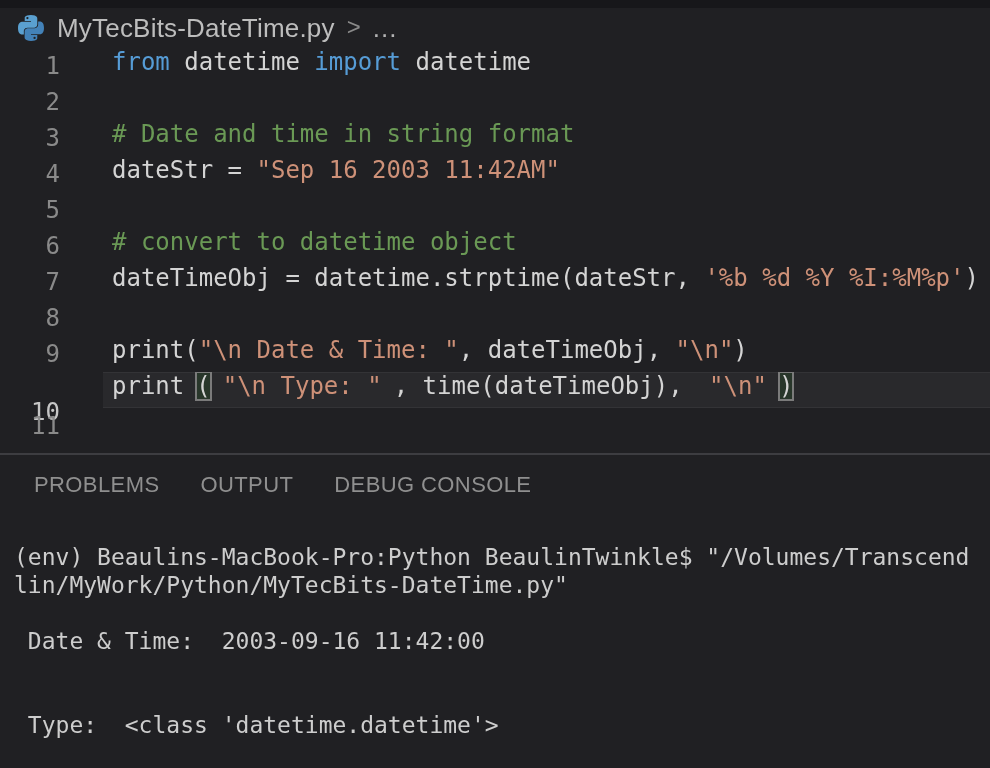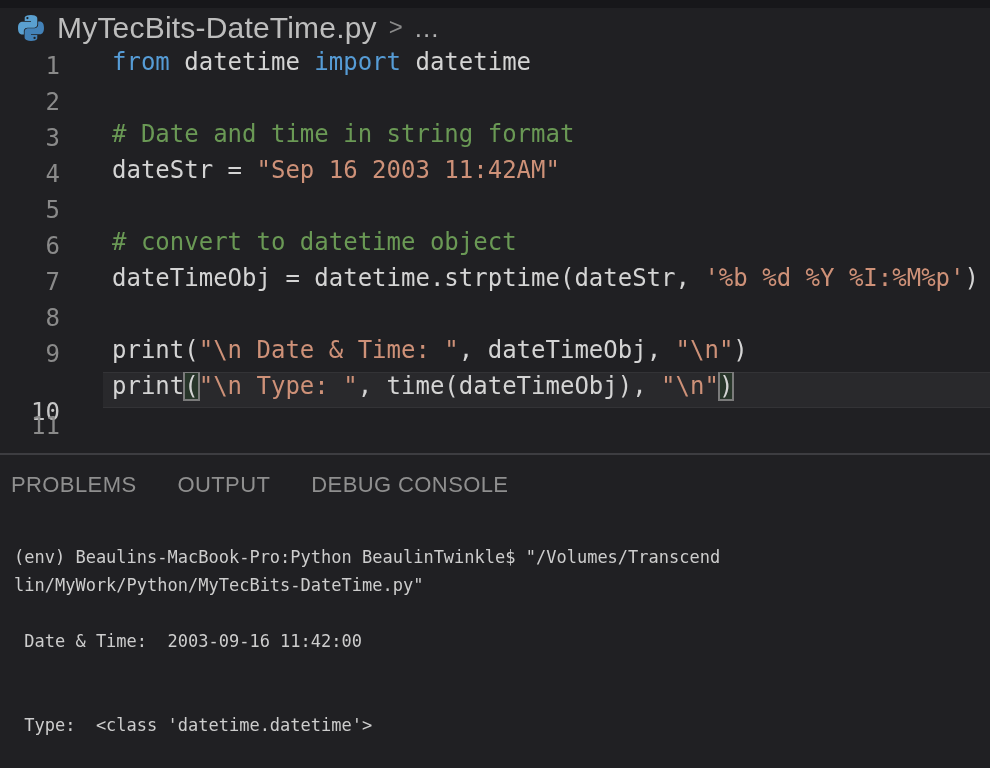--- a/index.html
+++ b/index.html
@@ -13,7 +13,7 @@
   
   .breadcrumb{height:40px;display:flex;align-items:center;padding-left:18px;}
   .py-icon{width:26px;height:26px;margin-right:13px;flex:none;}
-  .crumb-file{font-size:30px;color:#bdbdbd;letter-spacing:.2px;}
+  .crumb-file{font-size:26px;color:#bdbdbd;letter-spacing:.2px;}
   .crumb-chevron{font-size:24px;color:#8a8a8a;margin:0 12px 2px 12px;}
   .crumb-ellipsis{font-size:26px;color:#b3b3b3;letter-spacing:1px;}
   

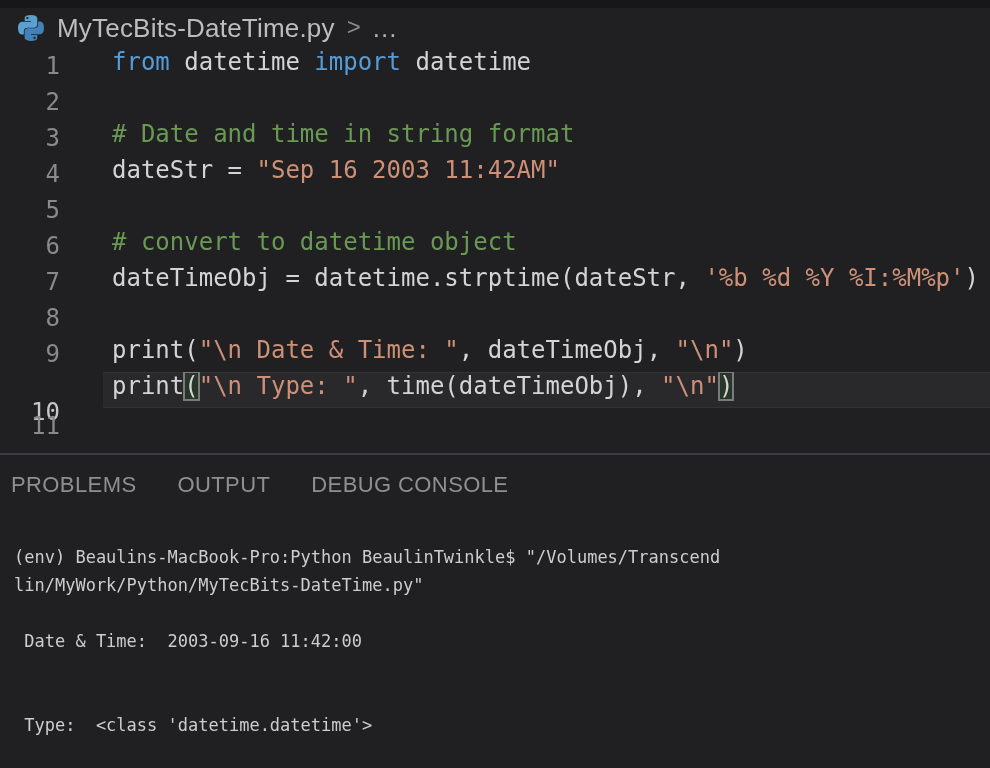--- a/index.html
+++ b/index.html
@@ -24,6 +24,7 @@
   .line.current .code{
     background:rgba(255,255,255,0.045);
     box-shadow:inset 0 1px 0 rgba(255,255,255,0.05), inset 0 -1px 0 rgba(255,255,255,0.05);
+    gap:12px;
   }
   .line.current .gutter{color:#c6c6c6;margin-top:44px;}
   .tok-kw{color:#569cd6;}

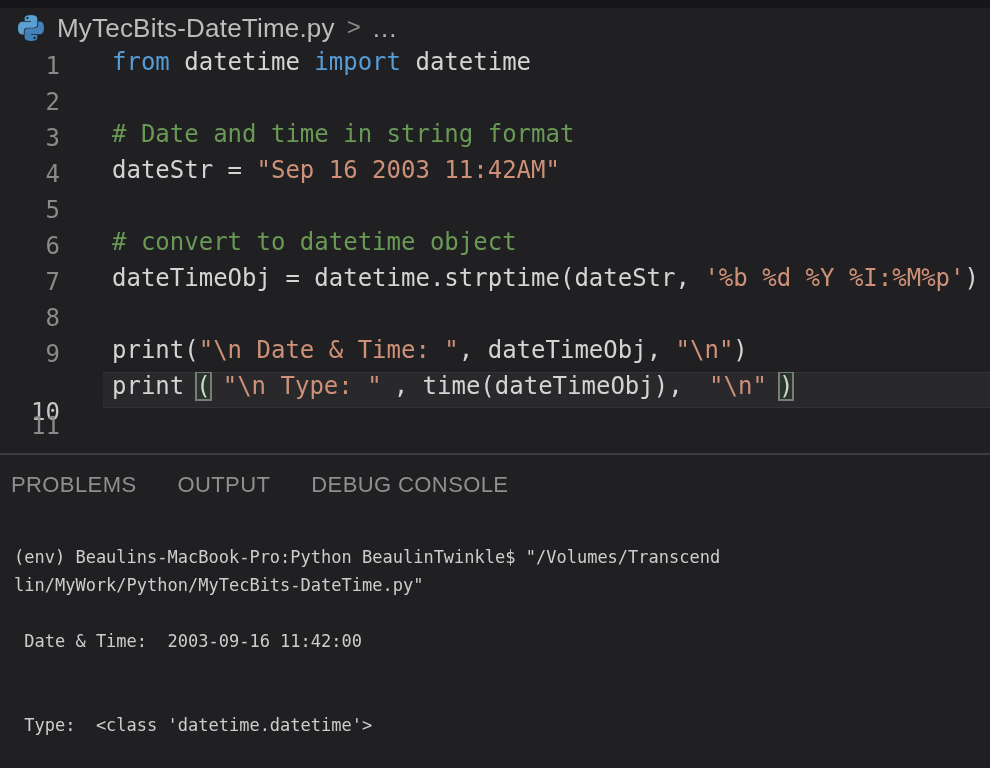--- a/index.html
+++ b/index.html
@@ -34,7 +34,7 @@
   .tok-bm{outline:2px solid #7b7b7b;outline-offset:-1px;background:rgba(40,80,40,0.35);}
   
   .panel-sep{height:0;border-top:2px solid #3d3d41;}
-  .panel-tabs{height:60px;display:flex;align-items:stretch;padding-left:11px;}
+  .panel-tabs{height:60px;display:flex;align-items:stretch;padding-left:34px;}
   .tab{display:flex;align-items:center;margin-right:41px;cursor:pointer;
        font-size:22px;letter-spacing:.4px;color:#8f8f8f;border-bottom:2px solid transparent;
        padding-top:2px;}

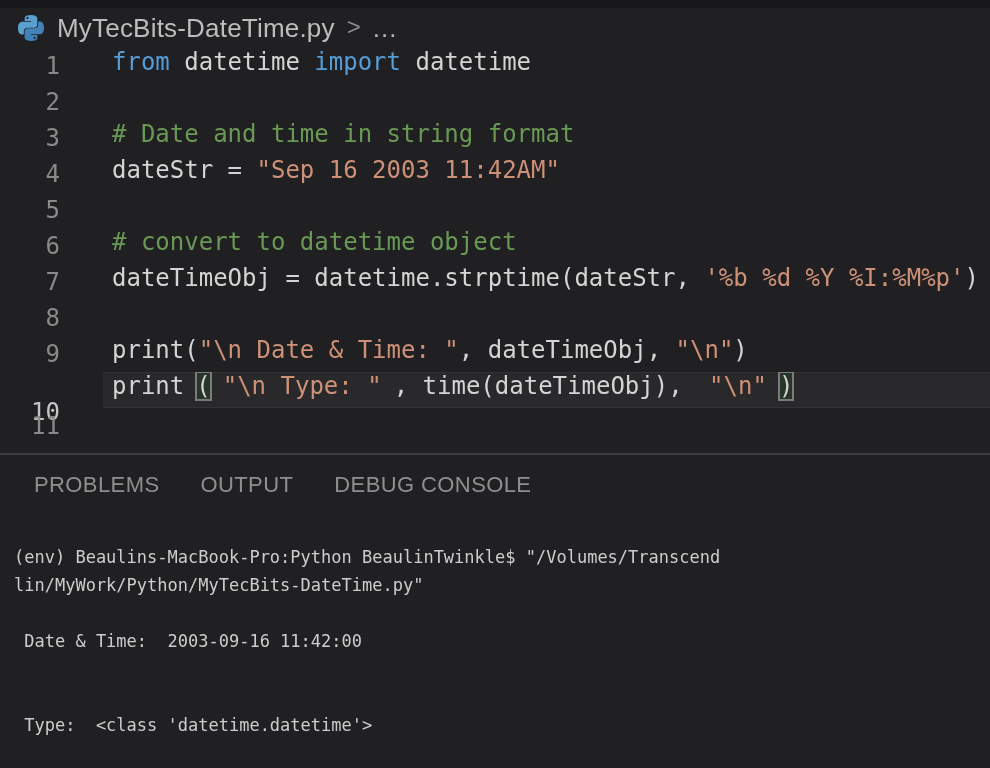--- a/index.html
+++ b/index.html
@@ -41,7 +41,7 @@
   .tab.active{color:#e8e8e8;border-bottom-color:#a8a8a8;}
   
   .terminal{padding:28px 0 0 14px;font-family:"DejaVu Sans Mono", monospace;
-            font-size:17px;color:#cdcdcd;}
+            font-size:23px;color:#cdcdcd;}
   .trow{height:28px;line-height:28px;white-space:pre;overflow:hidden;}
 </style>
 </head>

